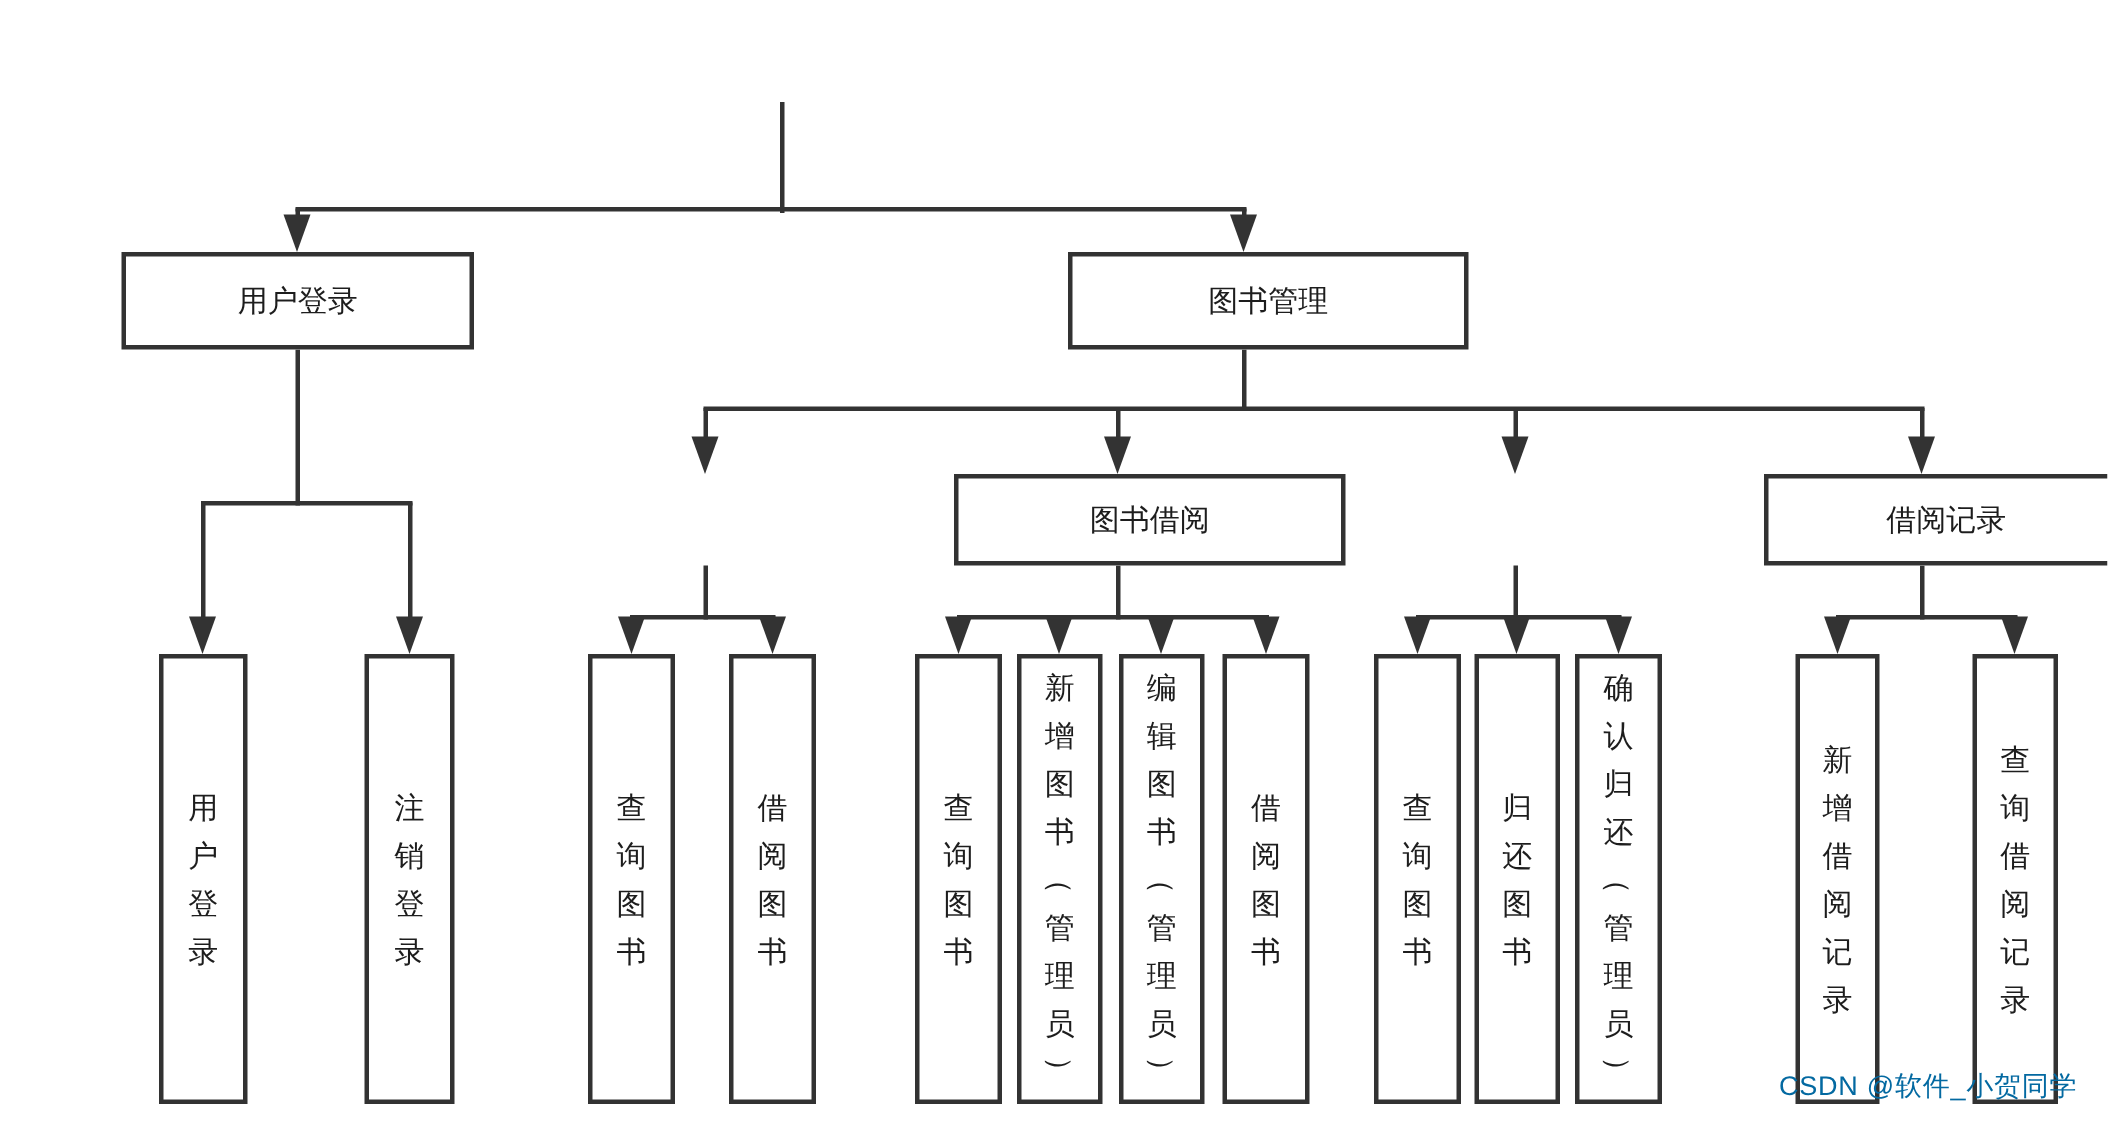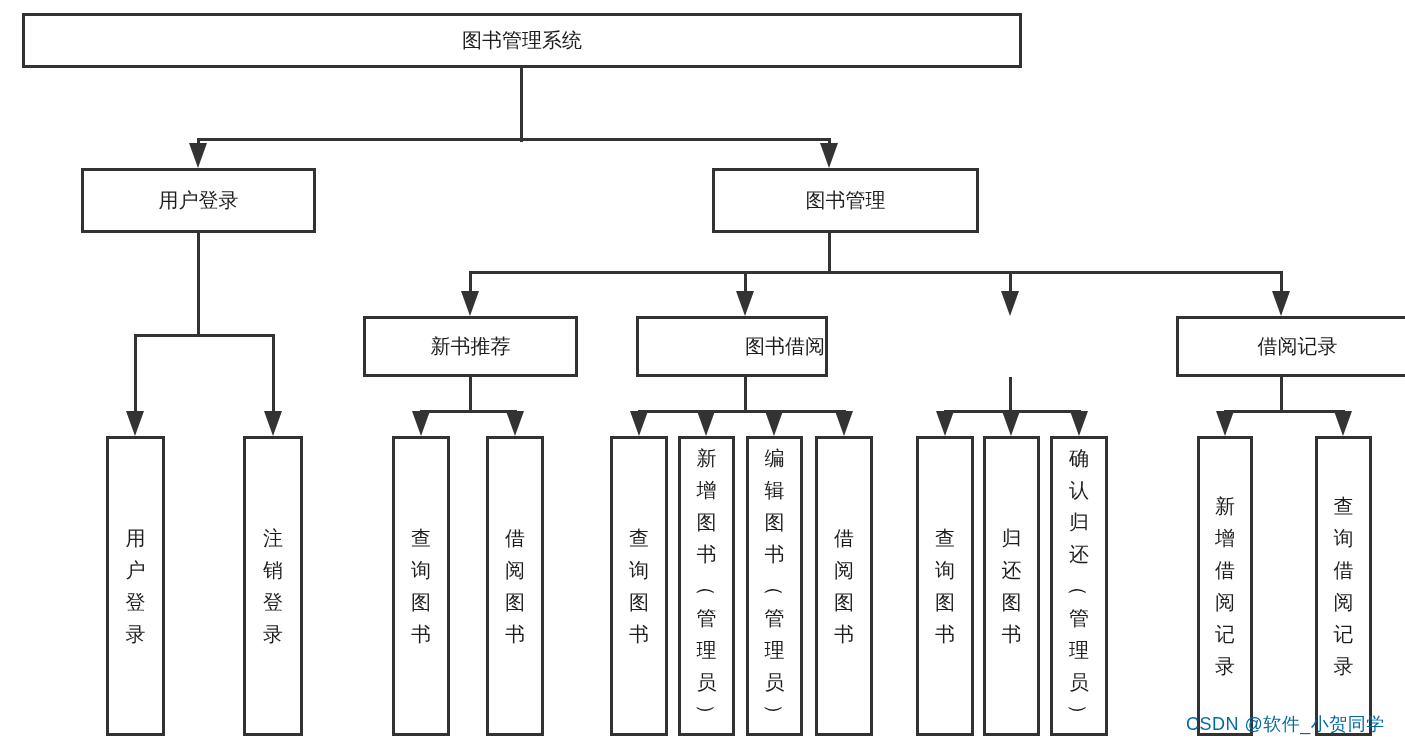--- a/index.html
+++ b/index.html
@@ -98,9 +98,6 @@
       <div class="arrow" style="left: 1334px; top: 411px;"></div>
     </div>
 
-  <div class="node root">
-    <div class="hlabel">图书管理系统</div>
-  </div>
 
   <div class="node l2" style="left:81px;width:235px;">
     <div class="hlabel">用户登录</div>

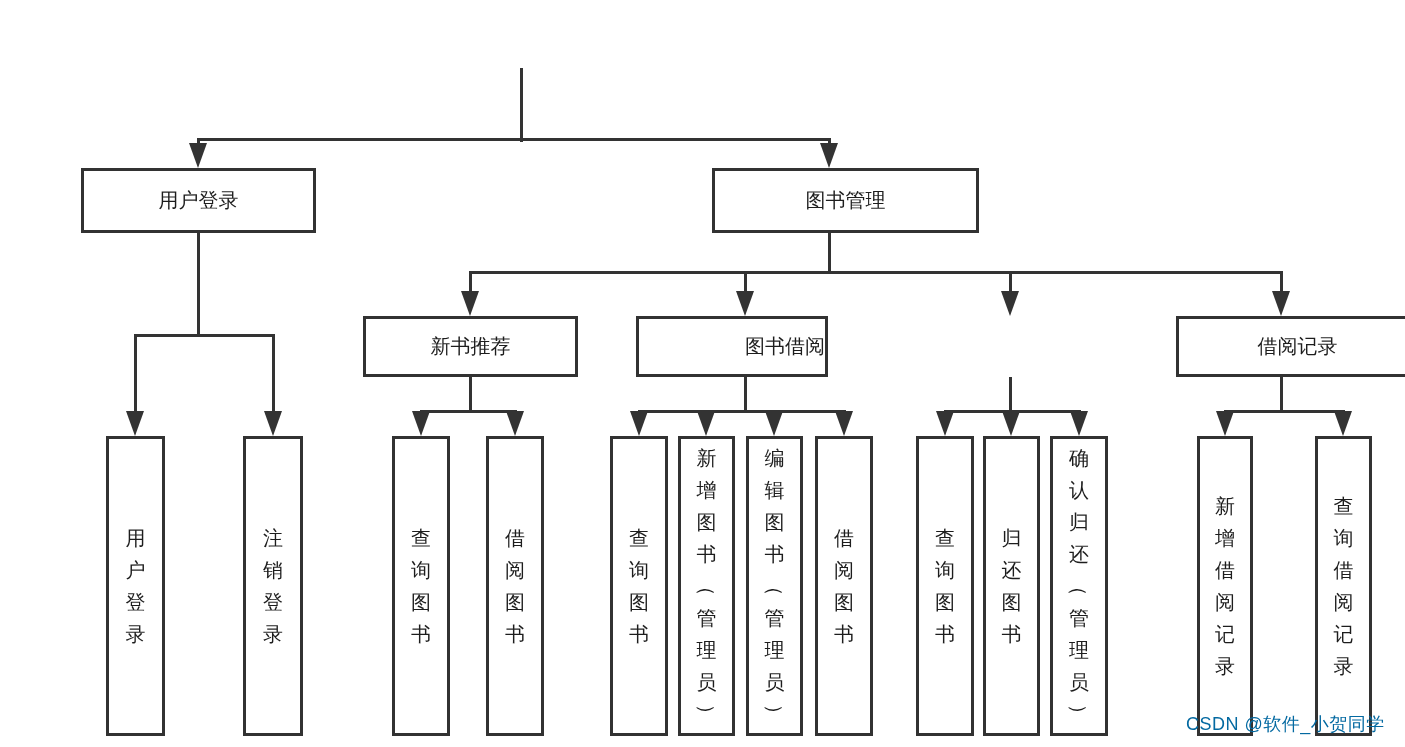--- a/index.html
+++ b/index.html
@@ -106,9 +106,6 @@
     <div class="hlabel">图书管理</div>
   </div>
 
-  <div class="node mid" style="left:363px;width:215px;">
-    <div class="hlabel">新书推荐</div>
-  </div>
   <div class="node mid" style="left:636px;width:192px;justify-content:flex-end;">
     <div class="hlabel">图书借阅</div>
   </div>

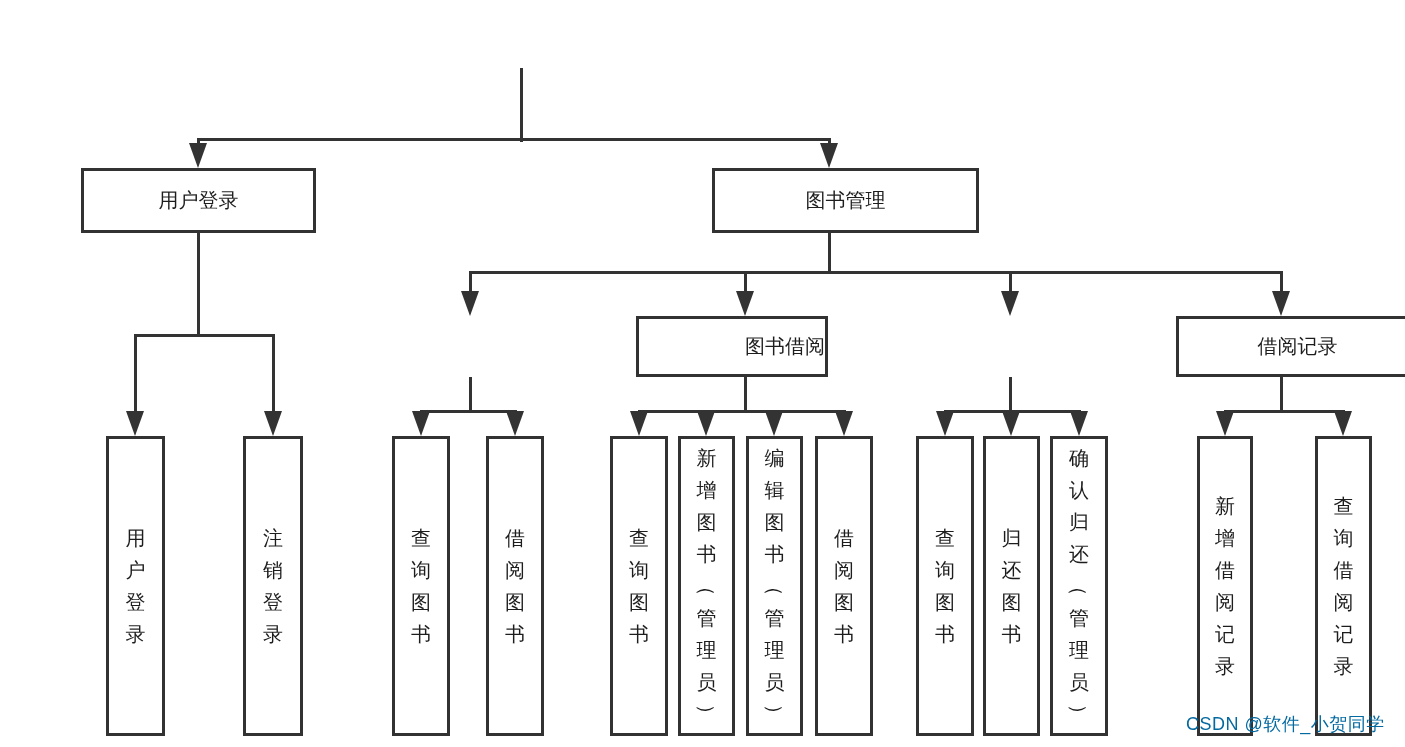--- a/index.html
+++ b/index.html
@@ -106,7 +106,7 @@
     <div class="hlabel">图书管理</div>
   </div>
 
-  <div class="node mid" style="left:636px;width:192px;justify-content:flex-end;">
+  <div class="node mid" style="left:636px;width:261px;">
     <div class="hlabel">图书借阅</div>
   </div>
   <div class="node mid" style="left:1176px;width:243px;">

